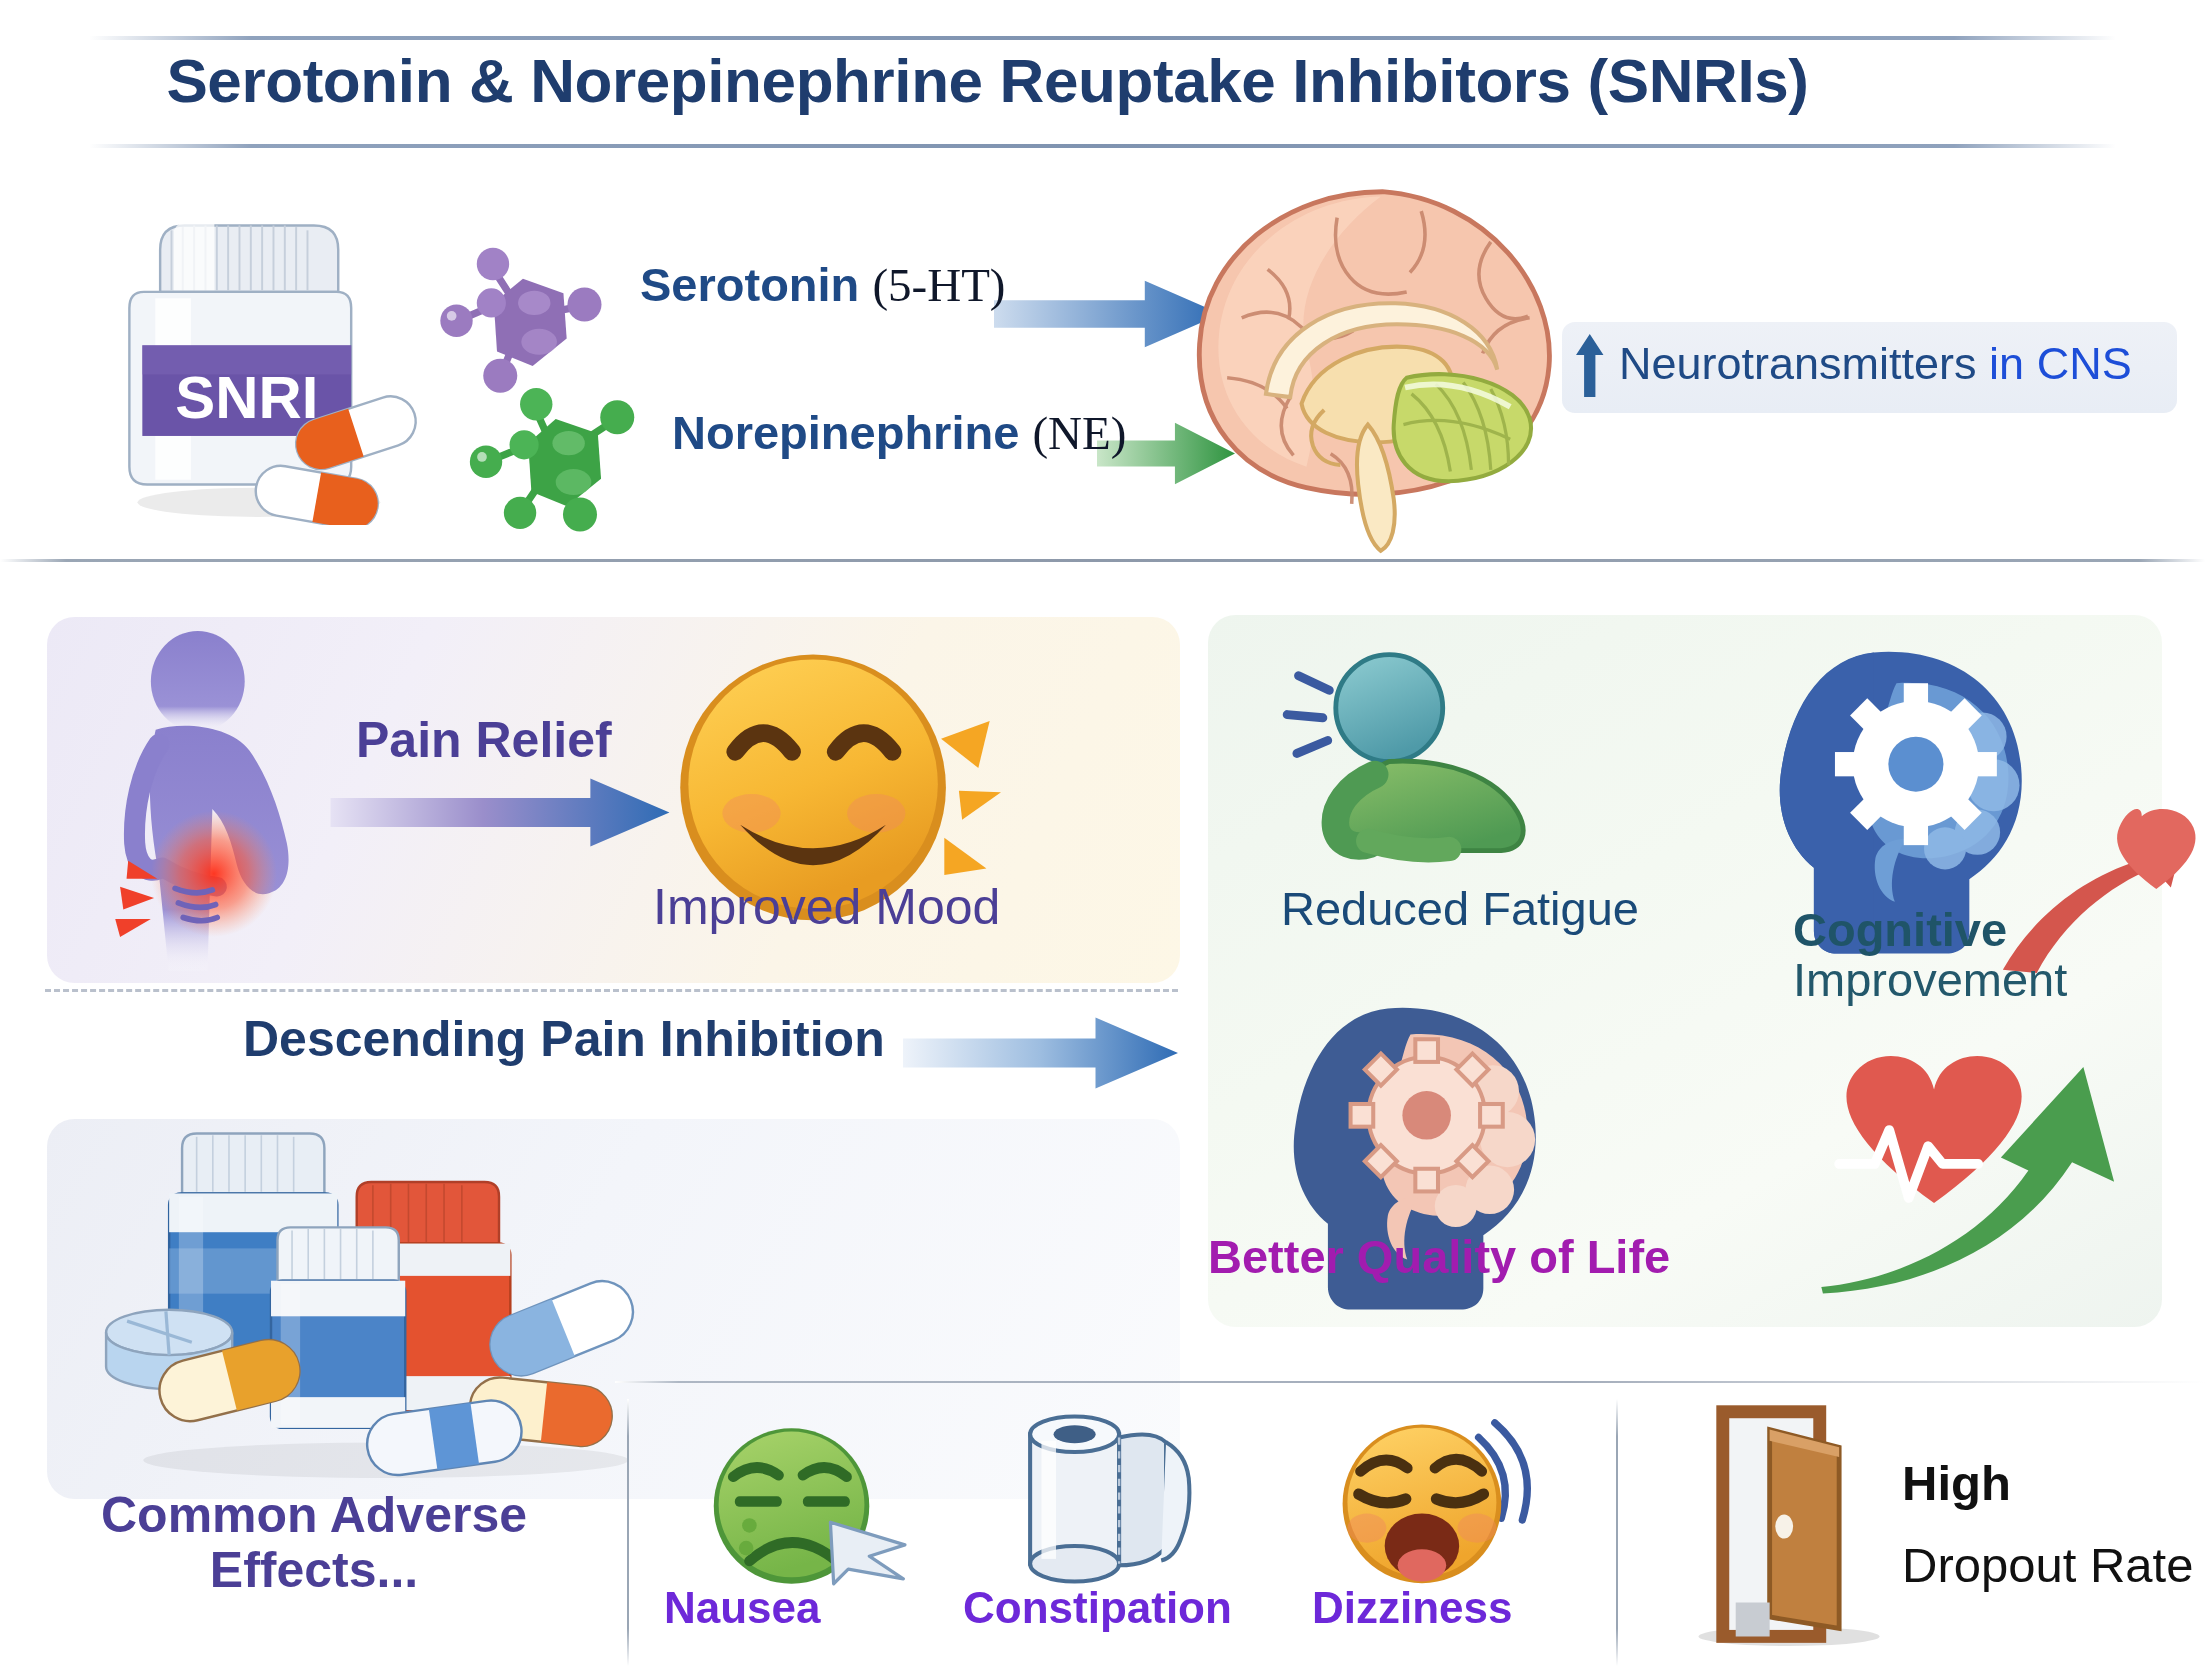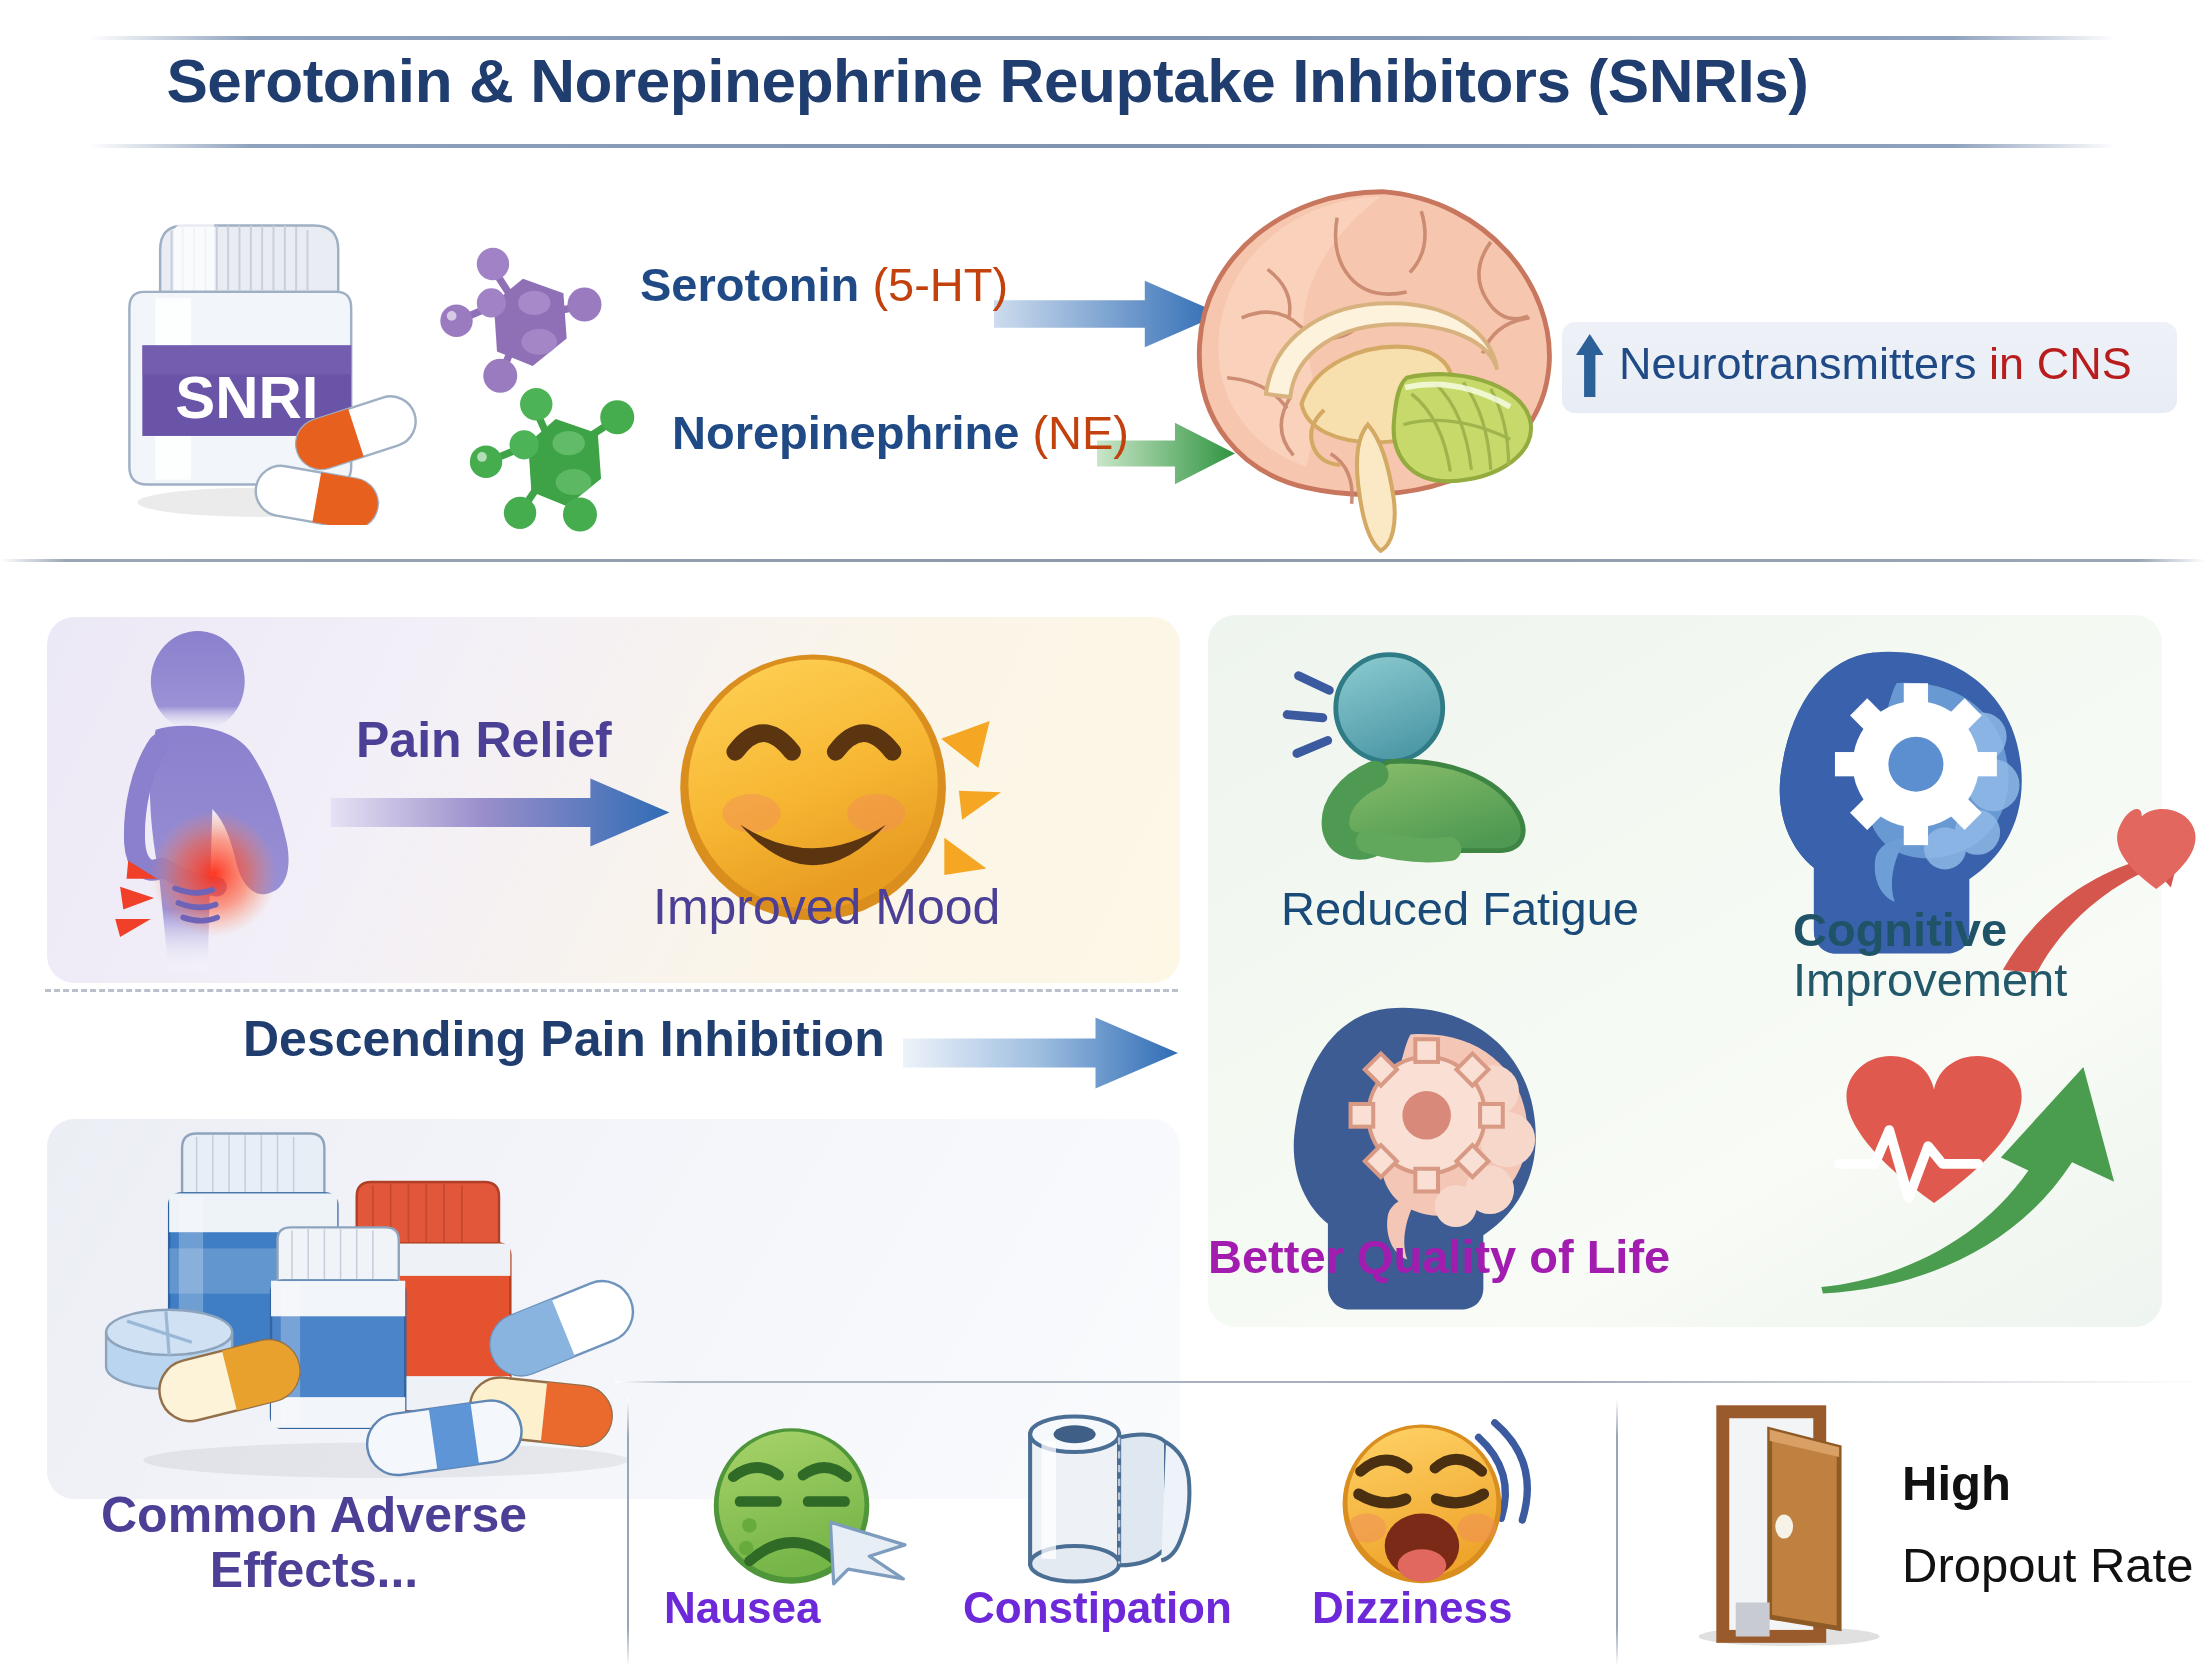--- a/index.html
+++ b/index.html
@@ -37,7 +37,7 @@
 
   
   .nt-label{font-size:47px;font-weight:bold;color:#1f4a86;white-space:nowrap;}
-  .nt-label .abbr{font-weight:normal;color:#c2410c;}
+  .nt-label .abbr{font-weight:normal;color:#0f172a;font-family:Liberation Serif, serif;}
   #cns-chip{left:1562px;top:322px;width:615px;height:91px;border-radius:13px;
     background:linear-gradient(180deg,#eef1f7 0%,#e8edf5 100%);}
   #cns-text{left:1619px;top:338px;font-size:45px;color:#1f4a86;white-space:nowrap;}

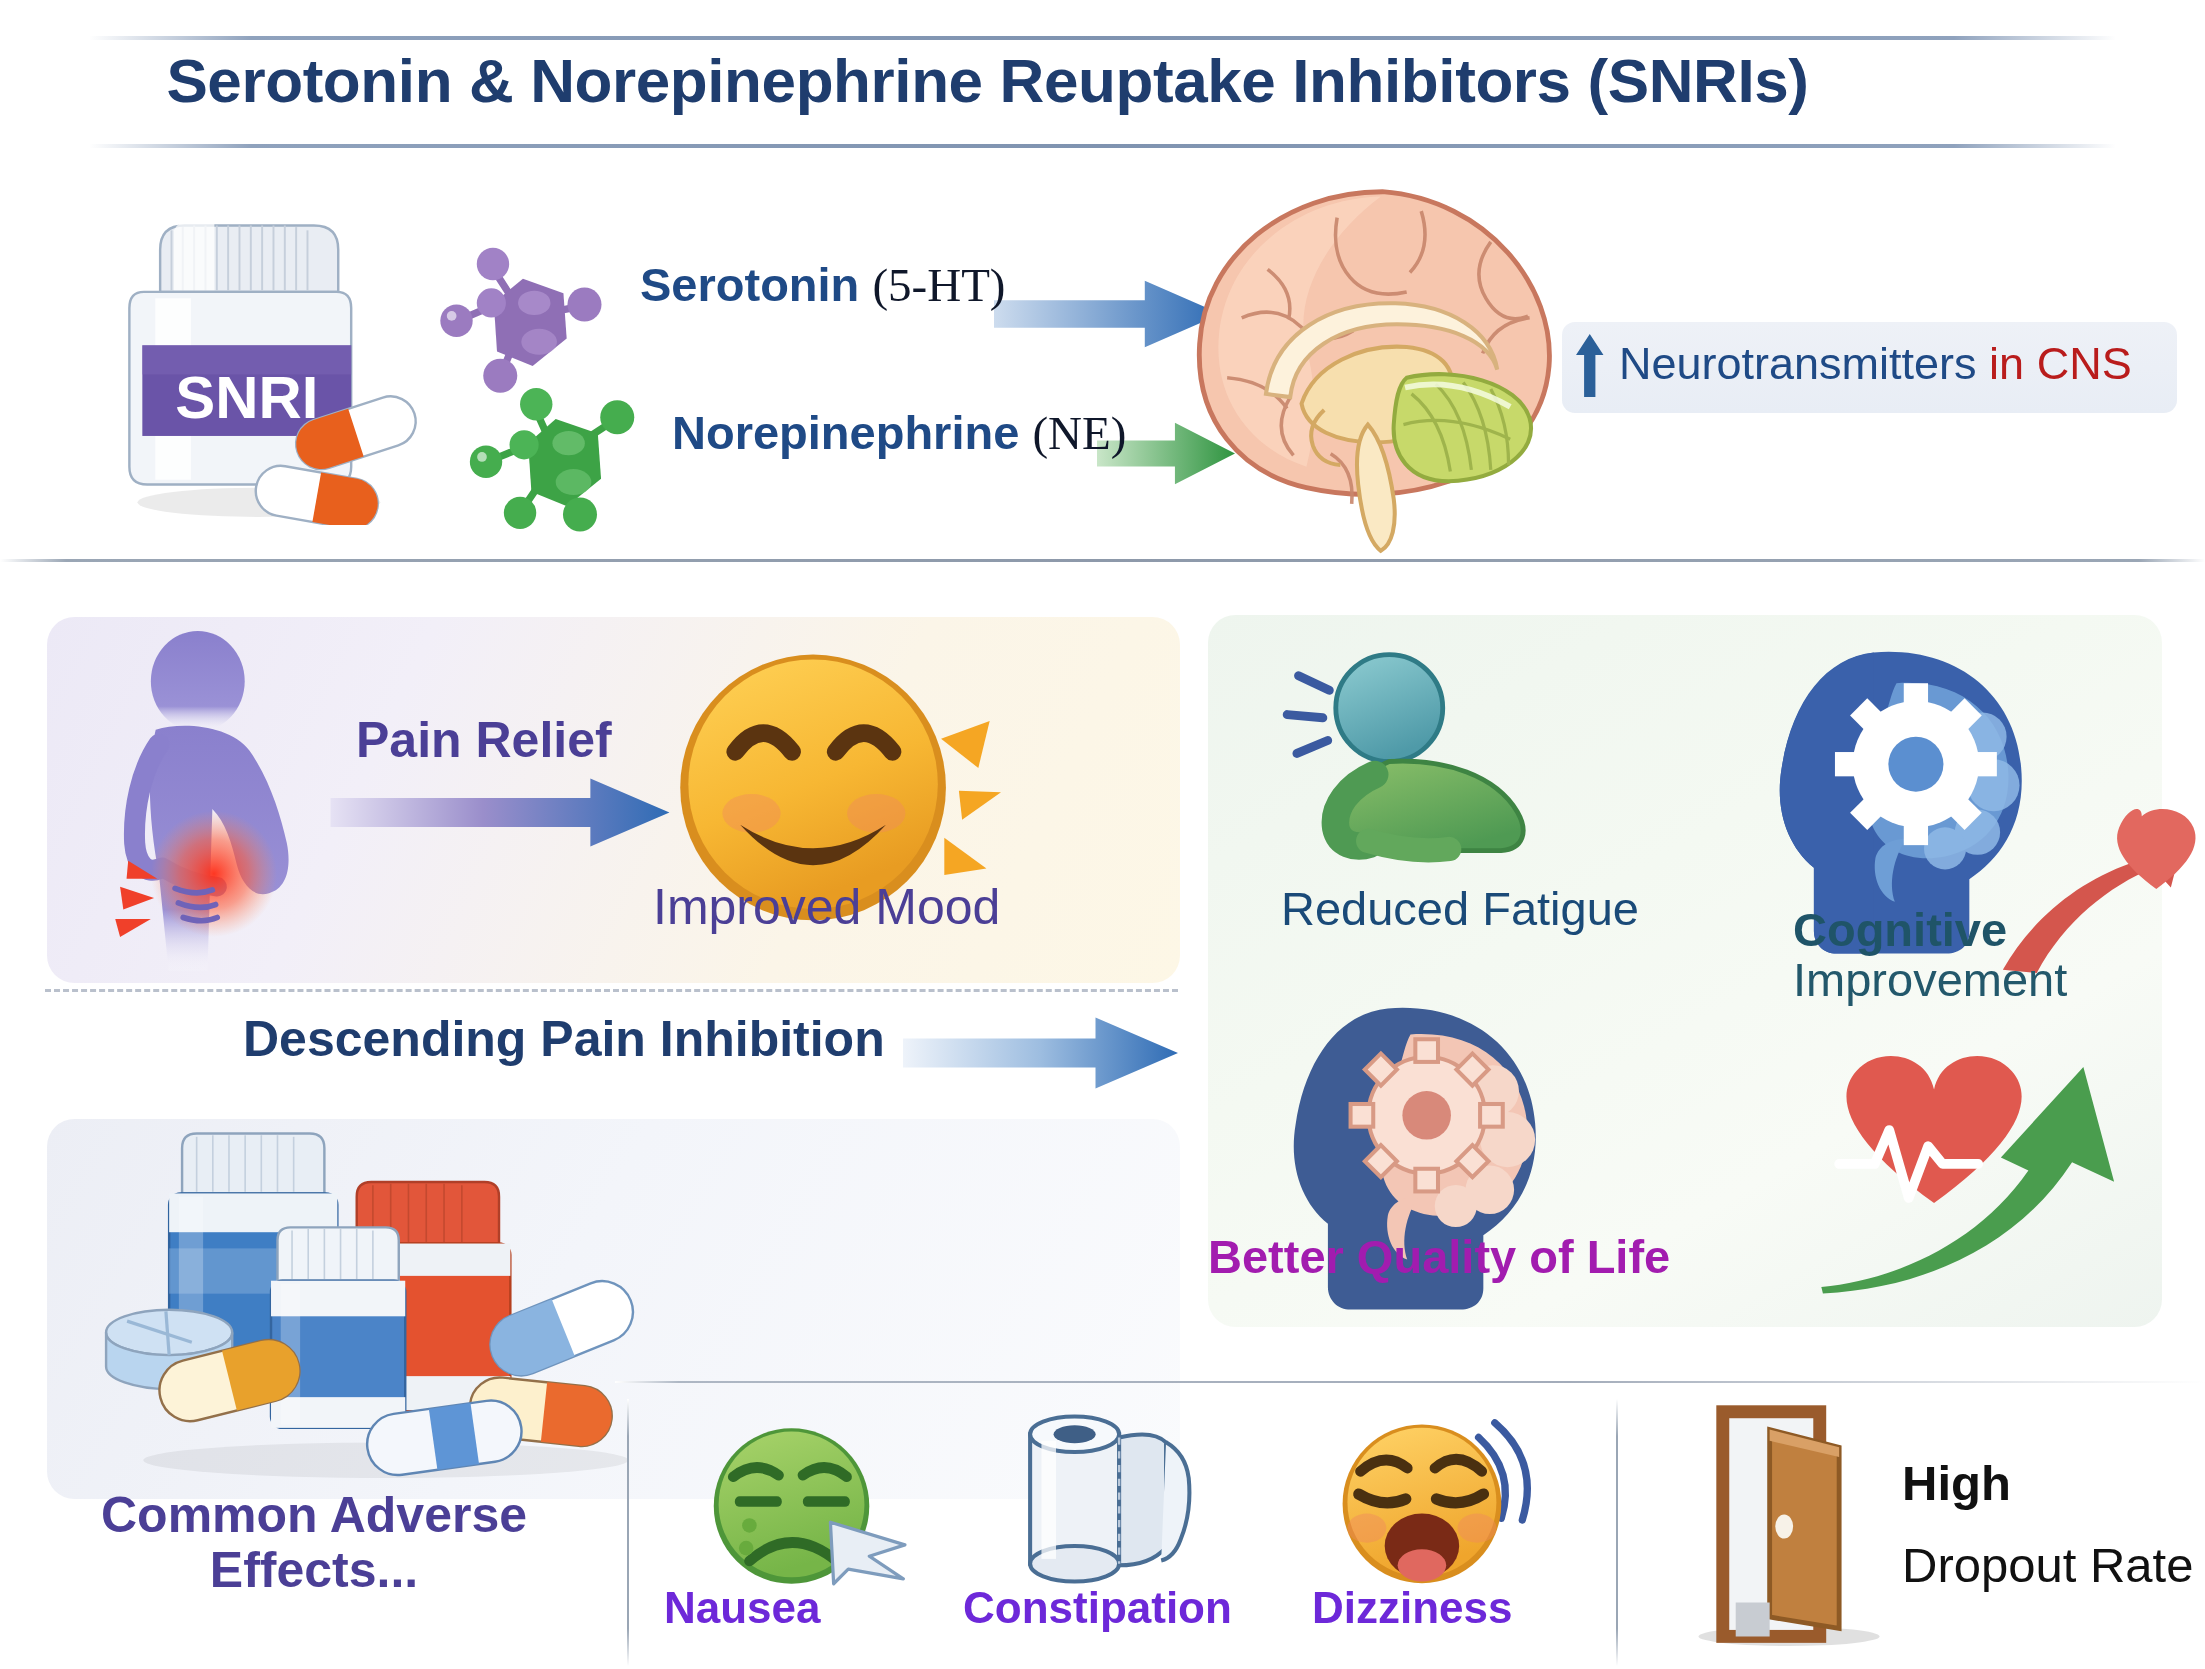--- a/index.html
+++ b/index.html
@@ -41,7 +41,7 @@
   #cns-chip{left:1562px;top:322px;width:615px;height:91px;border-radius:13px;
     background:linear-gradient(180deg,#eef1f7 0%,#e8edf5 100%);}
   #cns-text{left:1619px;top:338px;font-size:45px;color:#1f4a86;white-space:nowrap;}
-  #cns-text .dim{color:#b91c1c;}
+  #cns-text .dim{color:#1d4ed8;}
   #cns-uparrow{left:1576px;top:334px;width:27.5px;height:63px;}
 
   

